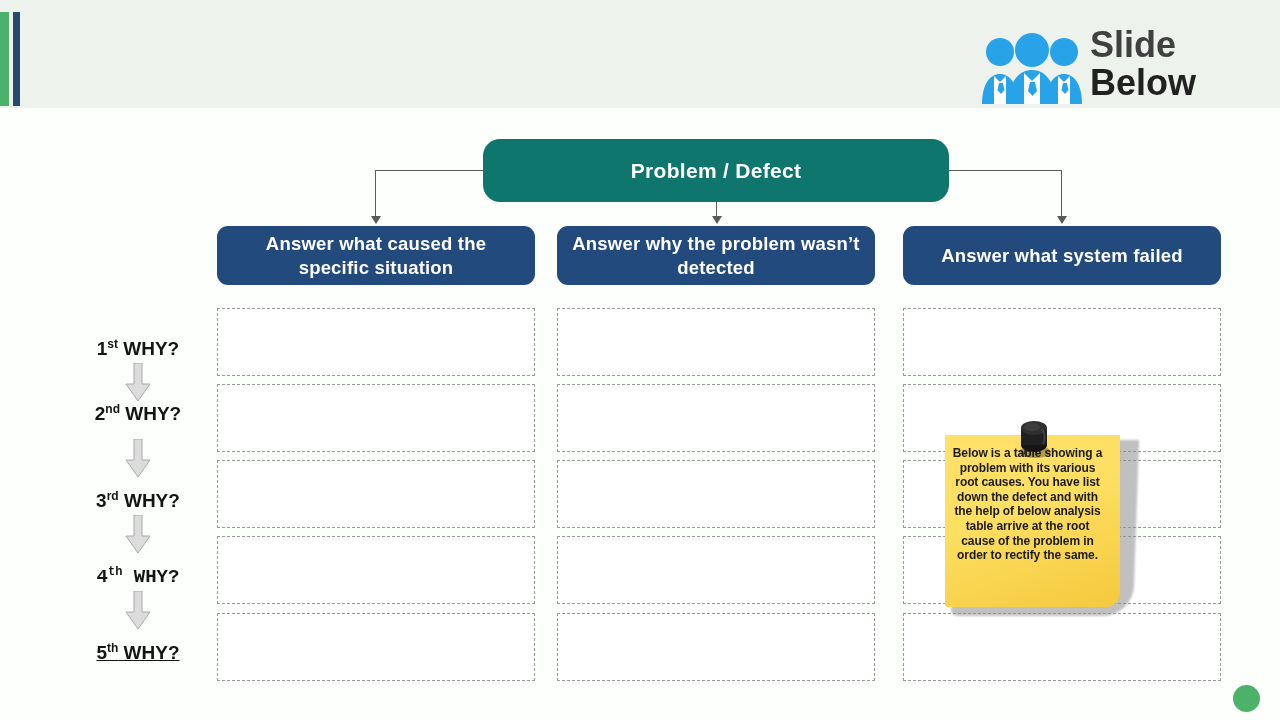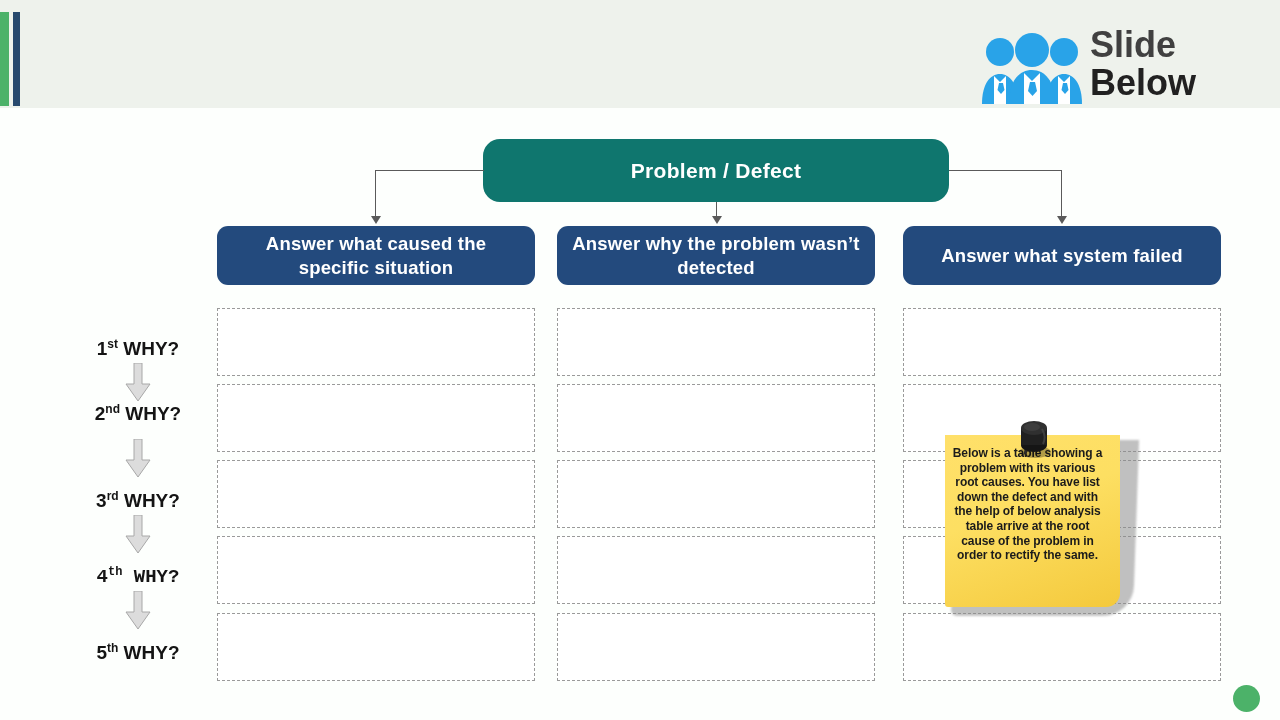--- a/index.html
+++ b/index.html
@@ -289,7 +289,7 @@
   <div class="why-label" style="left:73px; top:457px;font-family:Liberation Mono, monospace;">
     <span>4</span><sup>th</sup><span> WHY?</span>
   </div>
-  <div class="why-label" style="left:73px; top:533px;">
+  <div class="why-label" style="left:73px; top:533px;text-decoration:underline;">
     <span>5</span><sup>th</sup><span> WHY?</span>
   </div>
 

